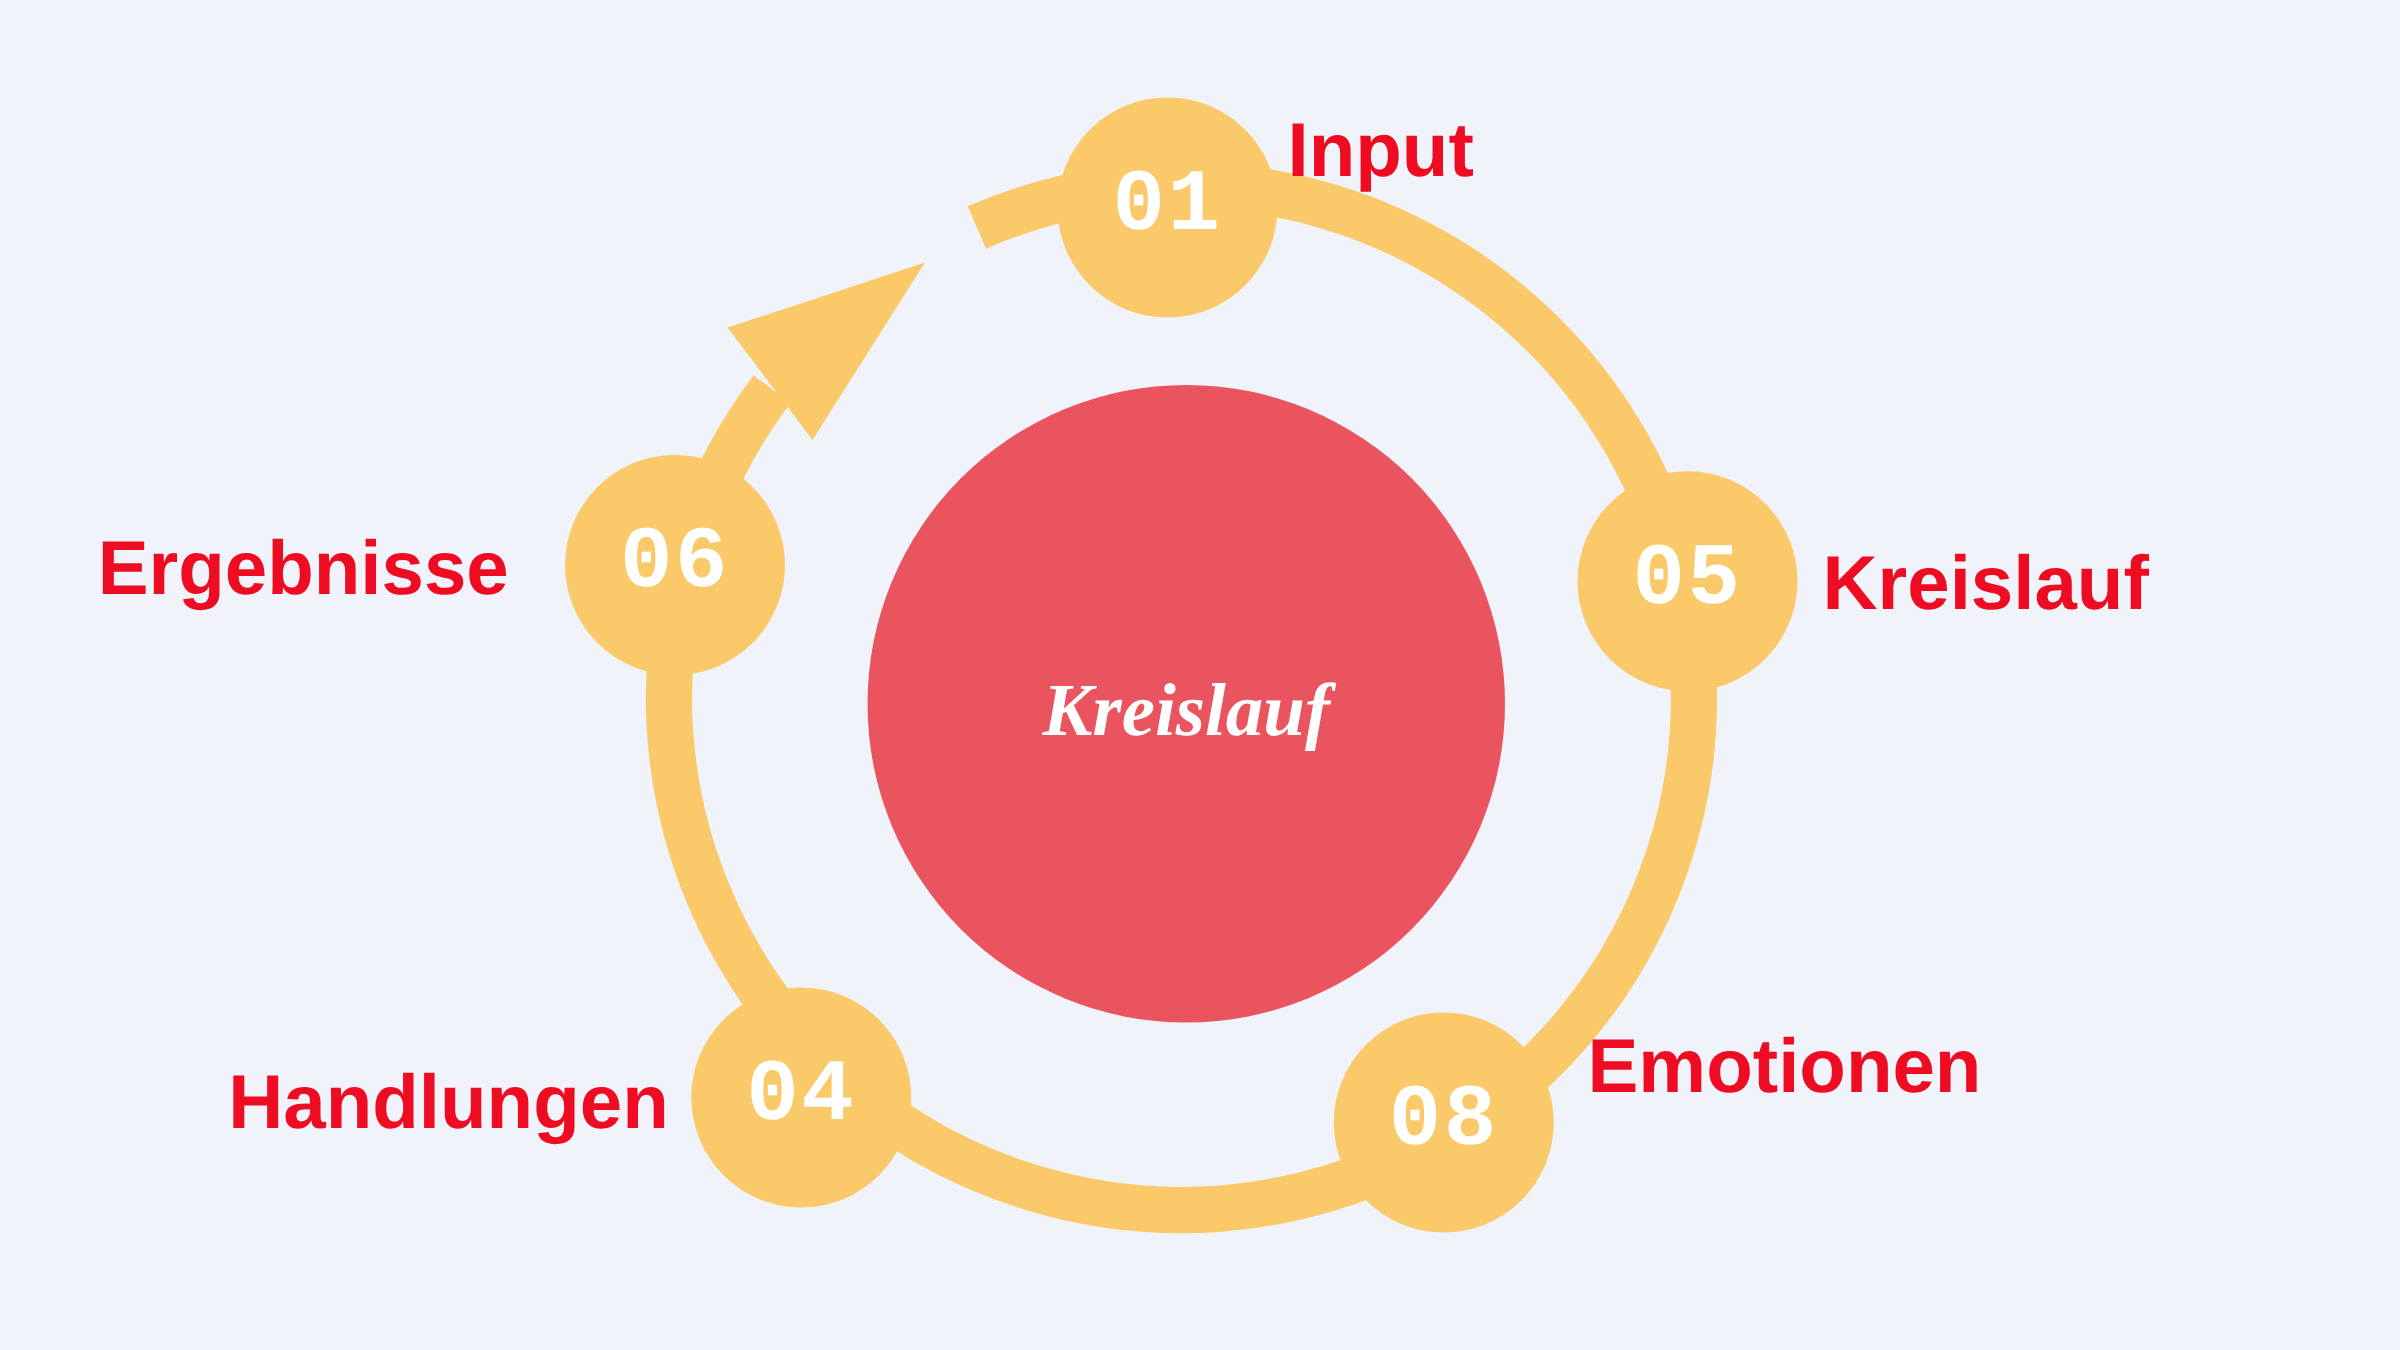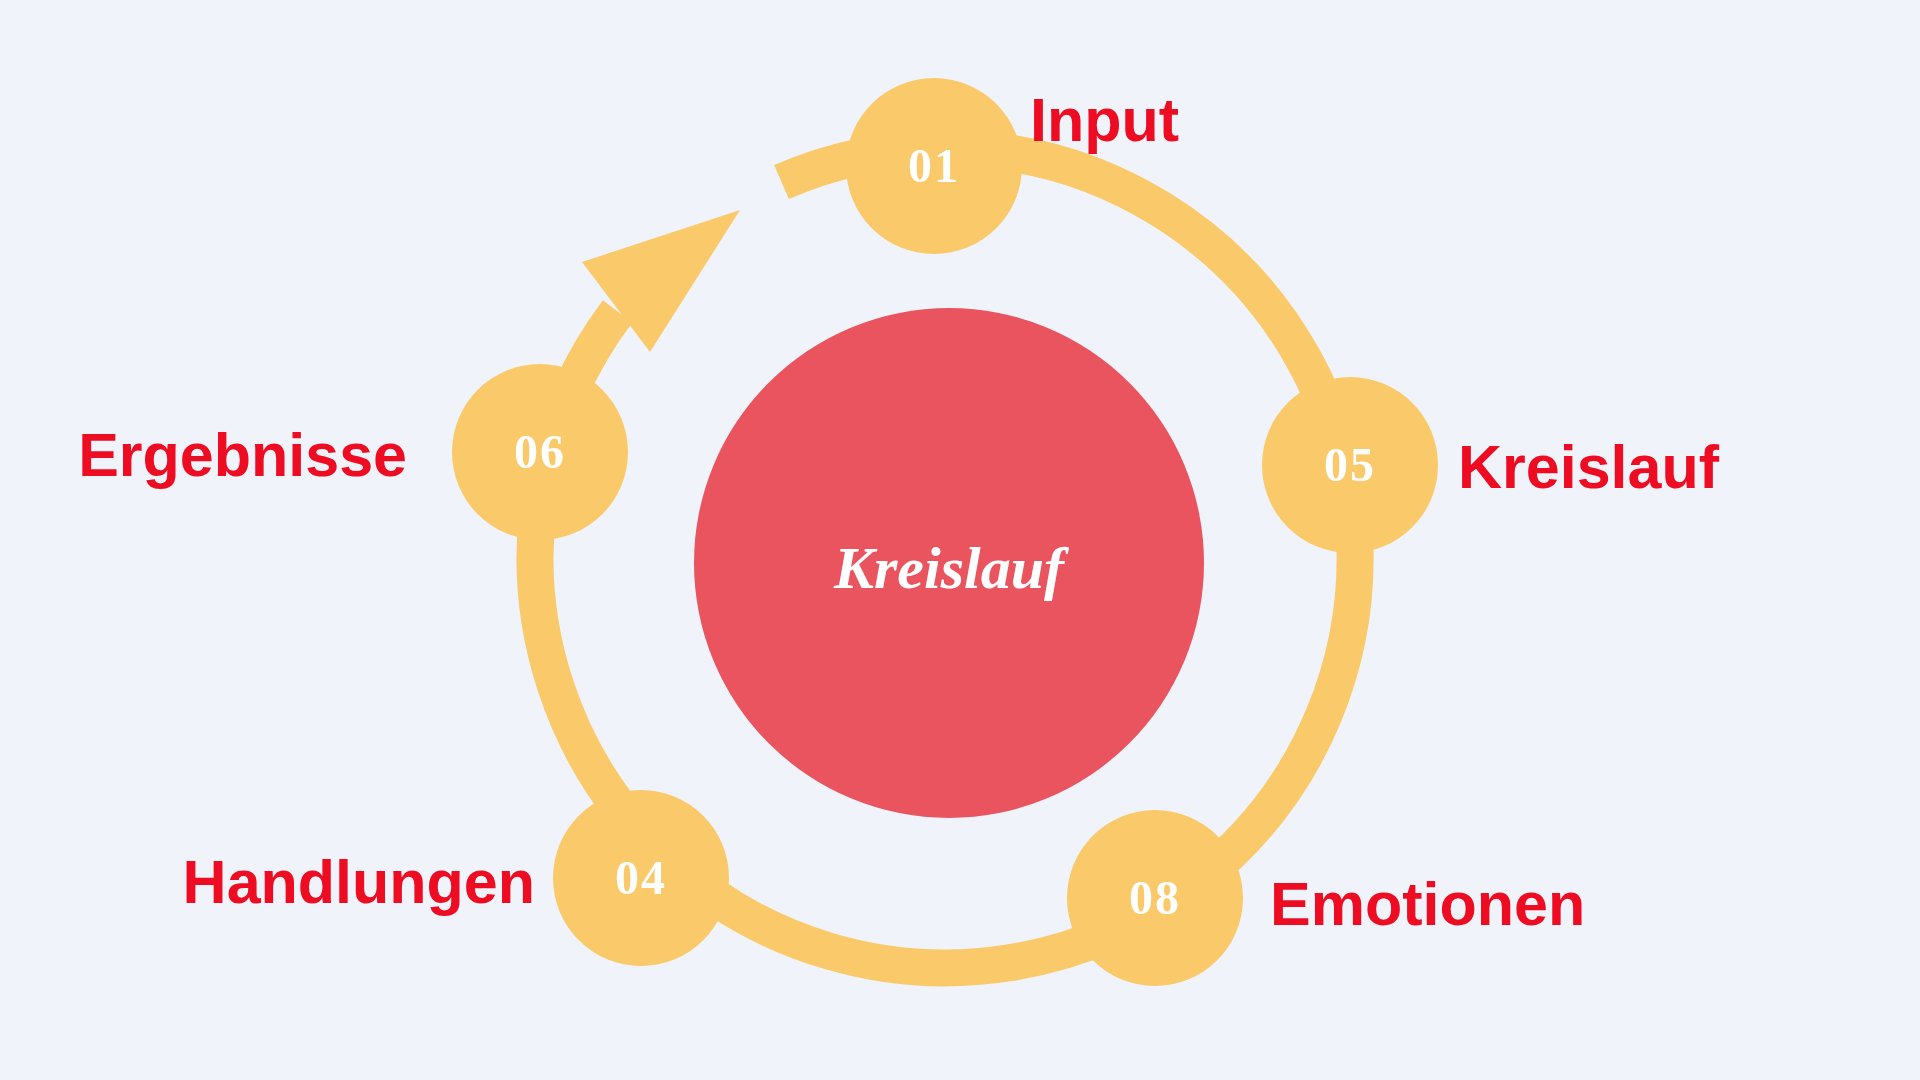--- a/index.html
+++ b/index.html
@@ -17,8 +17,8 @@
   .center-circle{fill:var(--center);}
   .num{
     position:absolute;transform:translate(-50%,-50%);
-    font-family:Liberation Serif, serif;font-weight:bold;
-    font-size:48px;line-height:1;color:var(--number);letter-spacing:2px;
+    font-family:Liberation Mono, monospace;font-weight:bold;
+    font-size:70px;line-height:1;color:var(--number);letter-spacing:2px;
     white-space:nowrap;
   }
   .center-title{

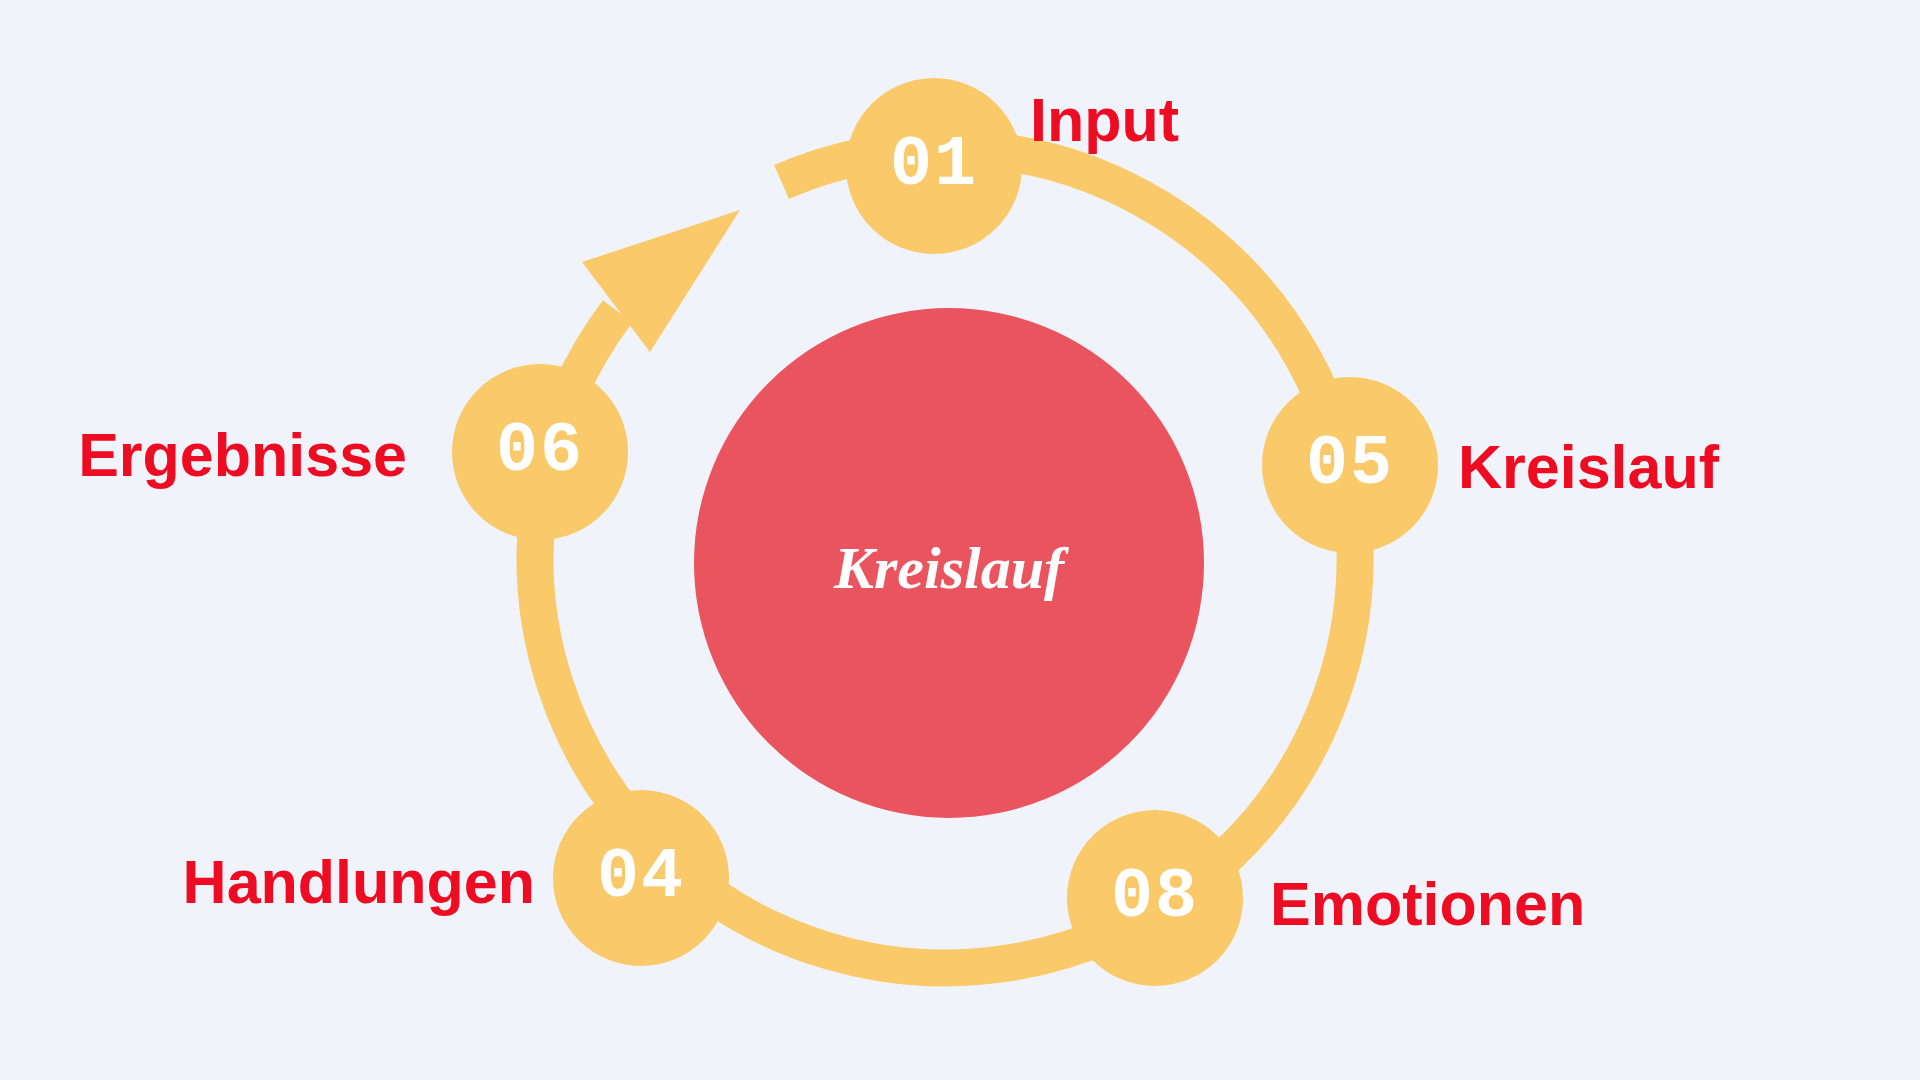--- a/index.html
+++ b/index.html
@@ -62,7 +62,7 @@
 
   <div class="label" style="left:1030px;top:120px">Input</div>
   <div class="label" style="left:1458px;top:467px">Kreislauf</div>
-  <div class="label" style="left:1270px;top:904px">Emotionen</div>
+  <div class="label" style="left:1270px;top:853px">Emotionen</div>
   <div class="label anchor-right" style="right:1385px;top:882px">Handlungen</div>
   <div class="label anchor-right" style="right:1513px;top:455px">Ergebnisse</div>
 

